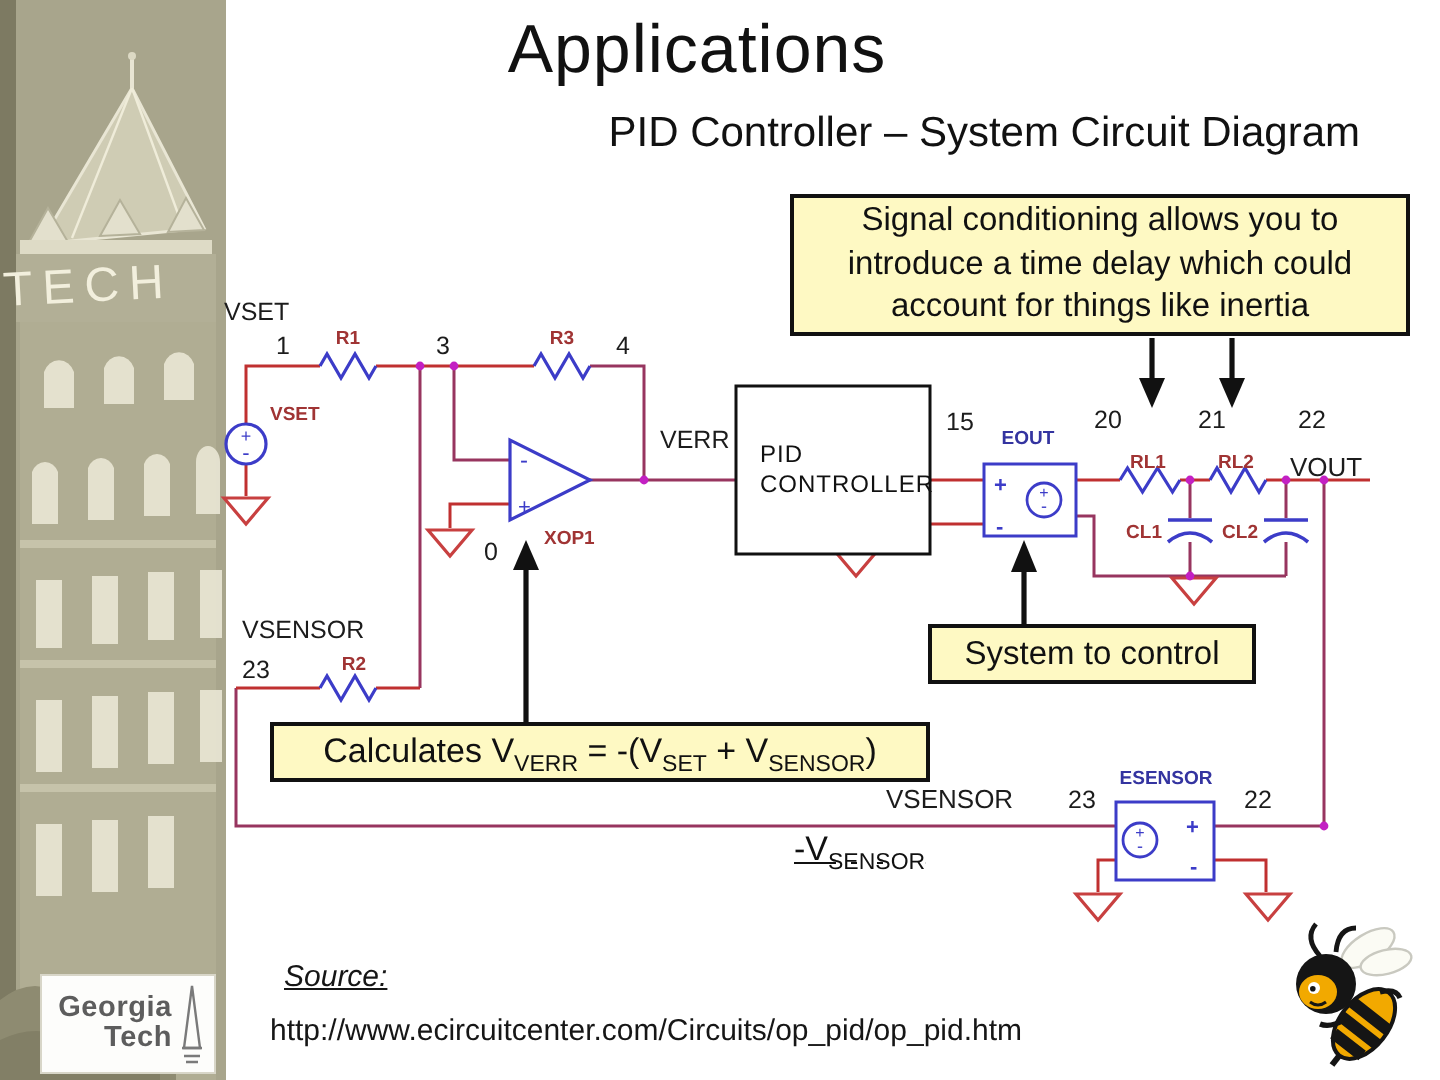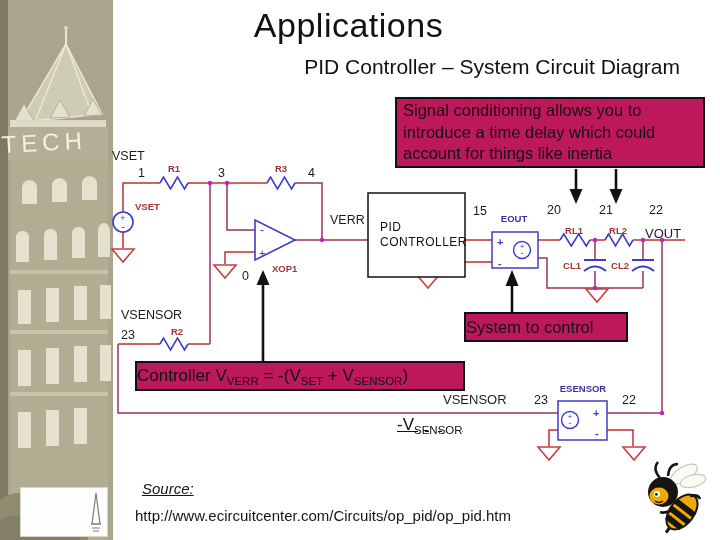--- a/index.html
+++ b/index.html
@@ -8,7 +8,7 @@
   .abs{position:absolute;}
   #title{top:6px;left:0;width:697px;text-align:center;font-size:34px;color:#111;letter-spacing:.5px;}
   #subtitle{top:55px;left:0;width:680px;text-align:right;font-size:21px;color:#111;}
-  .callout{background:#be185d;border:2.5px solid #111;color:#111;text-align:left;box-sizing:border-box;z-index:6;}
+  .callout{background:#fef9c3;border:2.5px solid #111;color:#111;text-align:center;box-sizing:border-box;z-index:6;}
   #callout-signal{left:395px;top:97px;width:310px;height:71px;font-size:16.5px;line-height:1.33;
                   display:flex;align-items:center;justify-content:center;padding:2px 6px;border-width:2px;}
   #callout-system{left:464px;top:312px;width:164px;height:30px;font-size:16.5px;line-height:26px;}

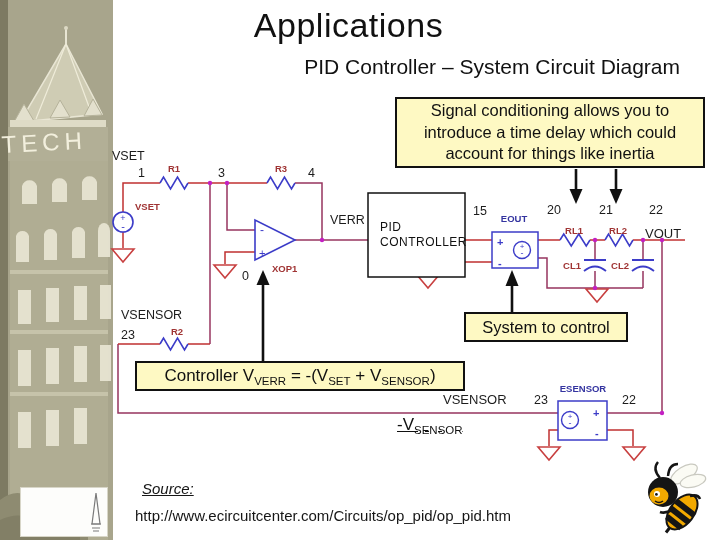--- a/index.html
+++ b/index.html
@@ -232,7 +232,7 @@
     <span>System to control</span>
   </div>
   <div class="abs callout" id="callout-calc">
-    <span>Controller V</span><sub>VERR</sub><span> = -(V</span><sub>SET</sub><span> + V</span><sub>SENSOR</sub><span>)</span>
+    <span>Calculates V</span><sub>VERR</sub><span> = -(V</span><sub>SET</sub><span> + V</span><sub>SENSOR</sub><span>)</span>
   </div>
 
   <div class="abs" id="neg-vsensor">

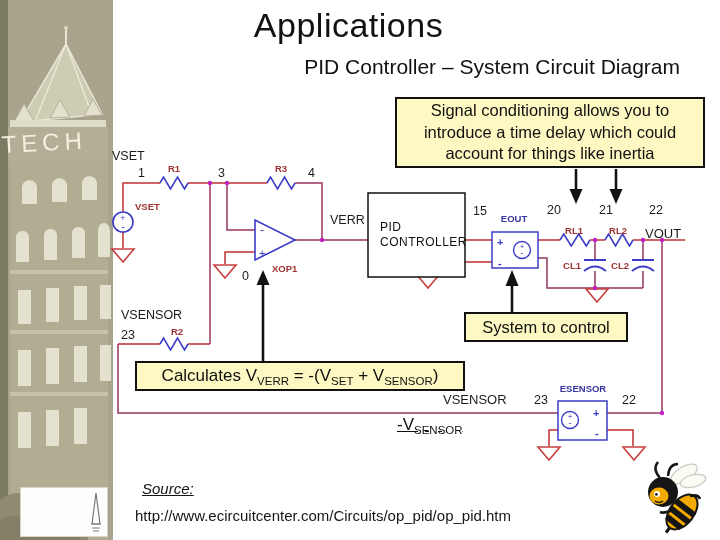--- a/index.html
+++ b/index.html
@@ -245,6 +245,10 @@
   </div>
 
   <div class="abs" id="gt-logo">
+    <div class="words">
+      <div>Georgia</div>
+      <div>Tech</div>
+    </div>
     <svg width="14" height="40" viewBox="0 0 14 40" style="margin-left:3px;">
       <path d="M7,1 L11,32 L3,32 Z" fill="none" stroke="#7a7a7a" stroke-width="1.2"></path>
       <path d="M2,32 H12 M3,36 H11 M4,39 H10" stroke="#7a7a7a" stroke-width="1.2" fill="none"></path>

